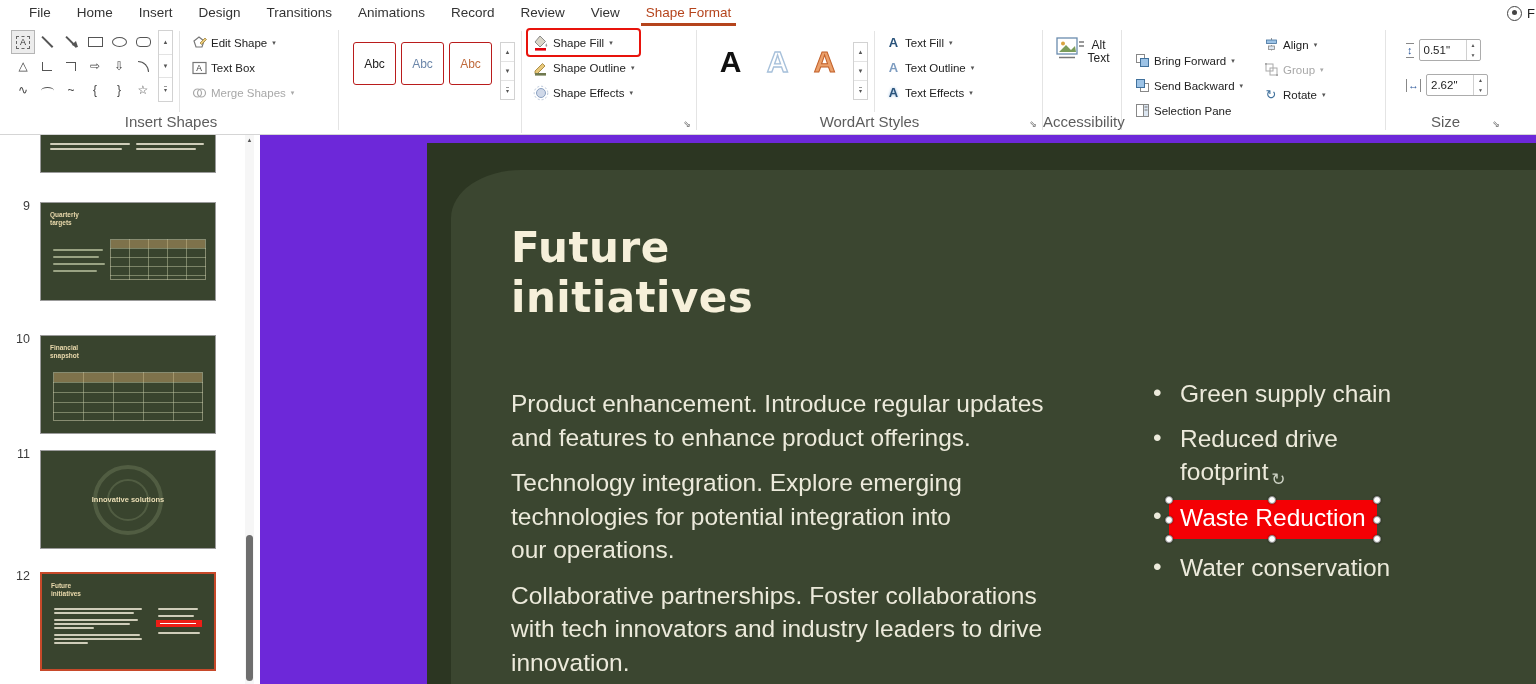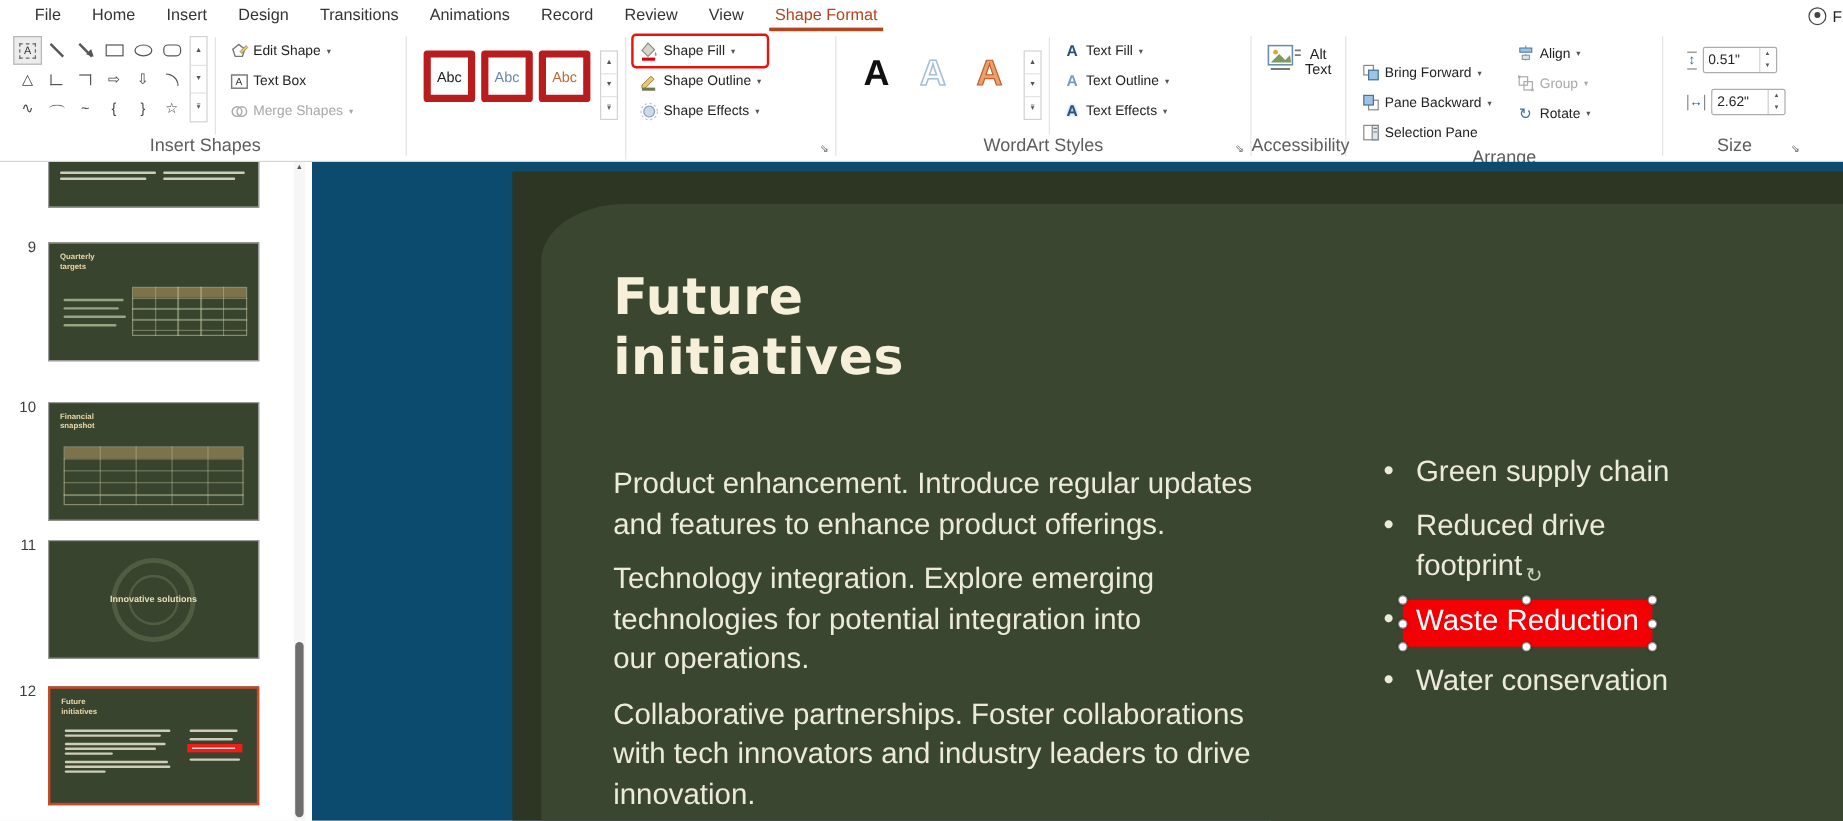--- a/index.html
+++ b/index.html
@@ -62,7 +62,7 @@
   .gs-more { border-top:1px solid #9a9a9a; line-height:5px; padding-top:1px; }
 
   
-  .style-box { width:43px; height:43px; border:6px solid #b91c1c; border-radius:3px; margin:12px 5px 0 0;
+  .style-box { width:43px; height:43px; border:1px solid #b91c1c; border-radius:3px; margin:12px 5px 0 0;
     display:flex; align-items:center; justify-content:center; font-size:12px; background:#fff; cursor:pointer; }
   .sb1 { color:#222; } .sb2 { color:#6c87aa; } .sb3 { color:#c06a3c; }
   .gsc2 { height:58px; margin-top:12px; }

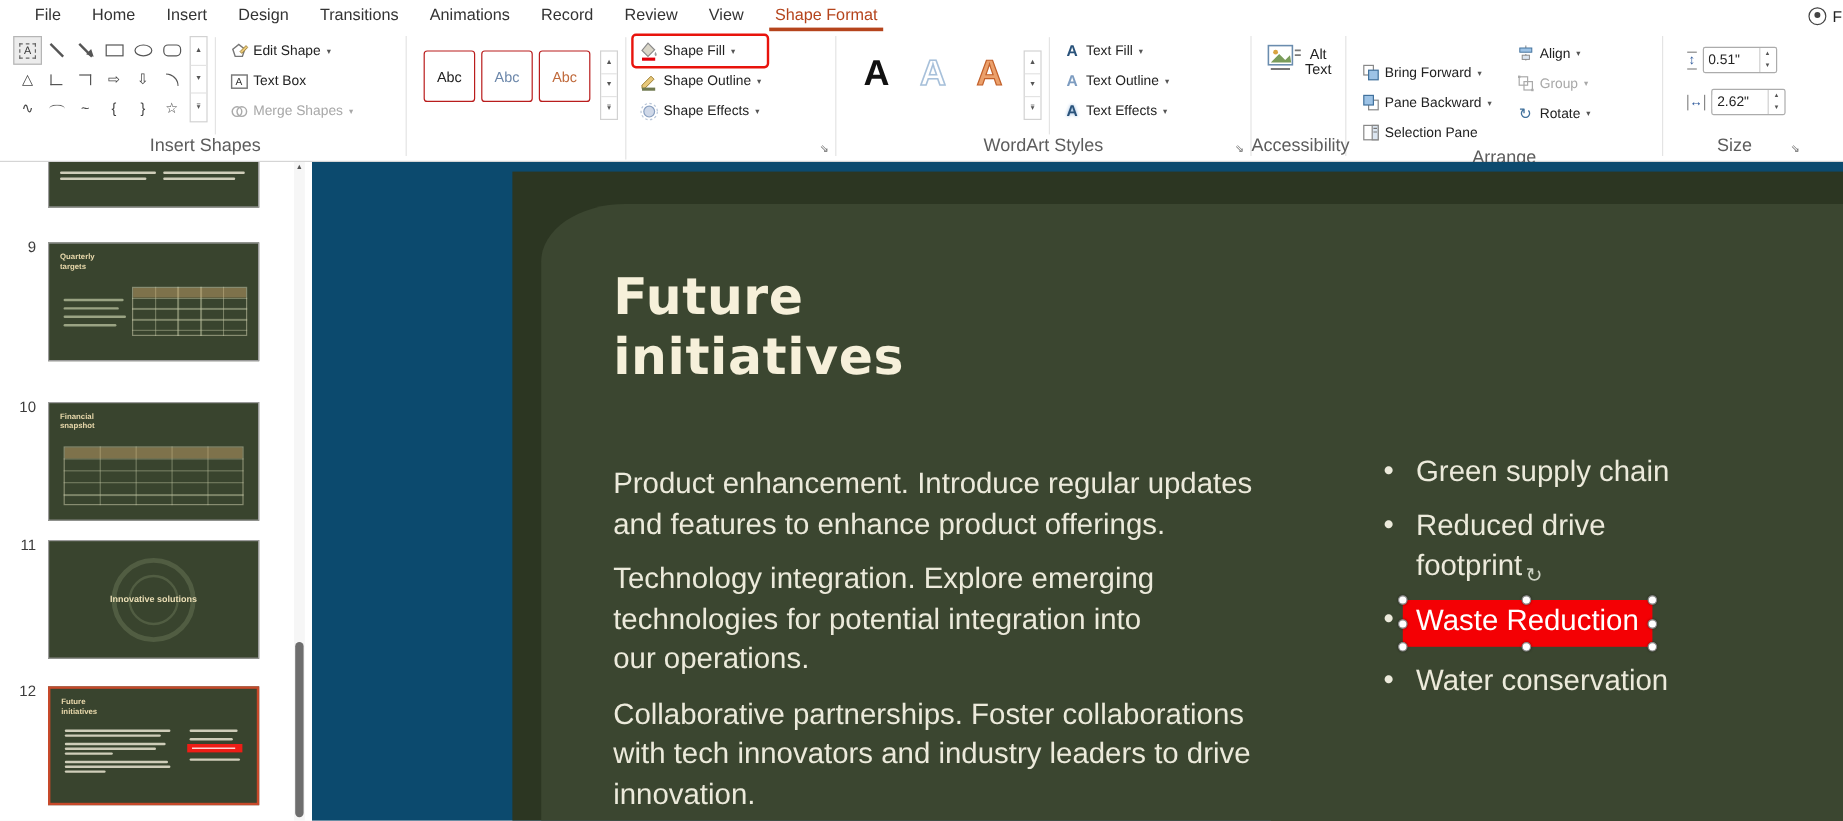--- a/index.html
+++ b/index.html
@@ -387,7 +387,7 @@
                 <rect x="1.5" y="1.5" width="8" height="8" fill="#9dc3e6" stroke="#41719c" stroke-width="1"></rect>
               </svg>
           </span>
-          <span>Pane Backward</span>
+          <span>Send Backward</span>
           <span class="chev">▾</span>
         </div>
         <div class="small-btn">

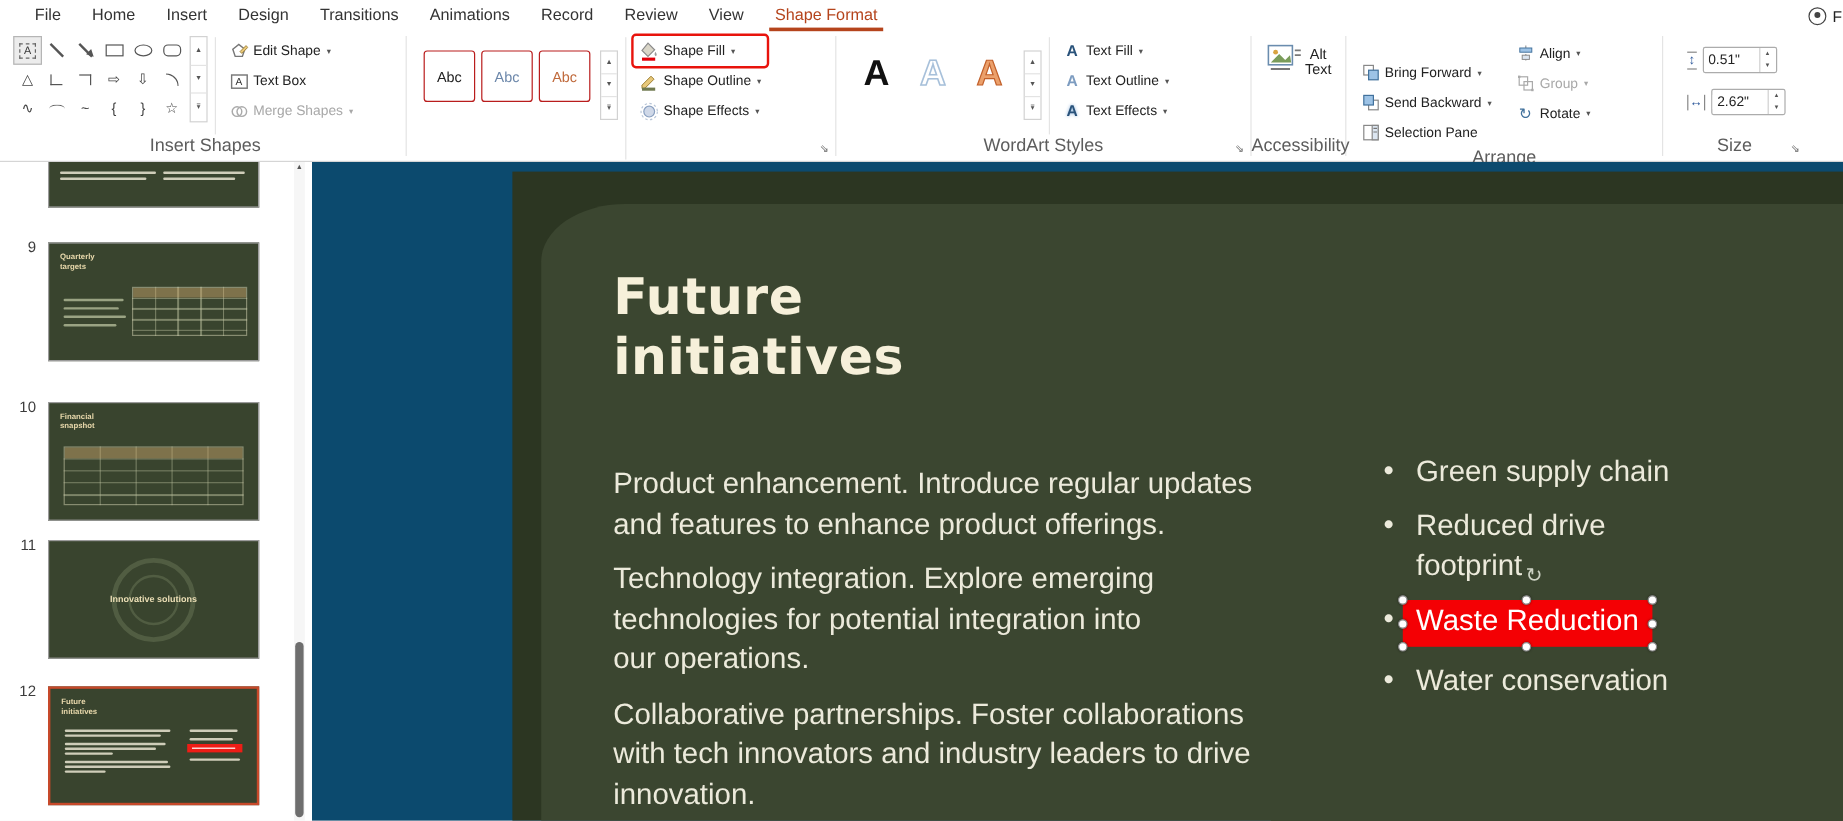--- a/index.html
+++ b/index.html
@@ -433,7 +433,6 @@
         </div>
       </div>
     </div>
-    <div class="rg-label">Arrange</div>
   </div>
 
   <div class="rsep"></div>

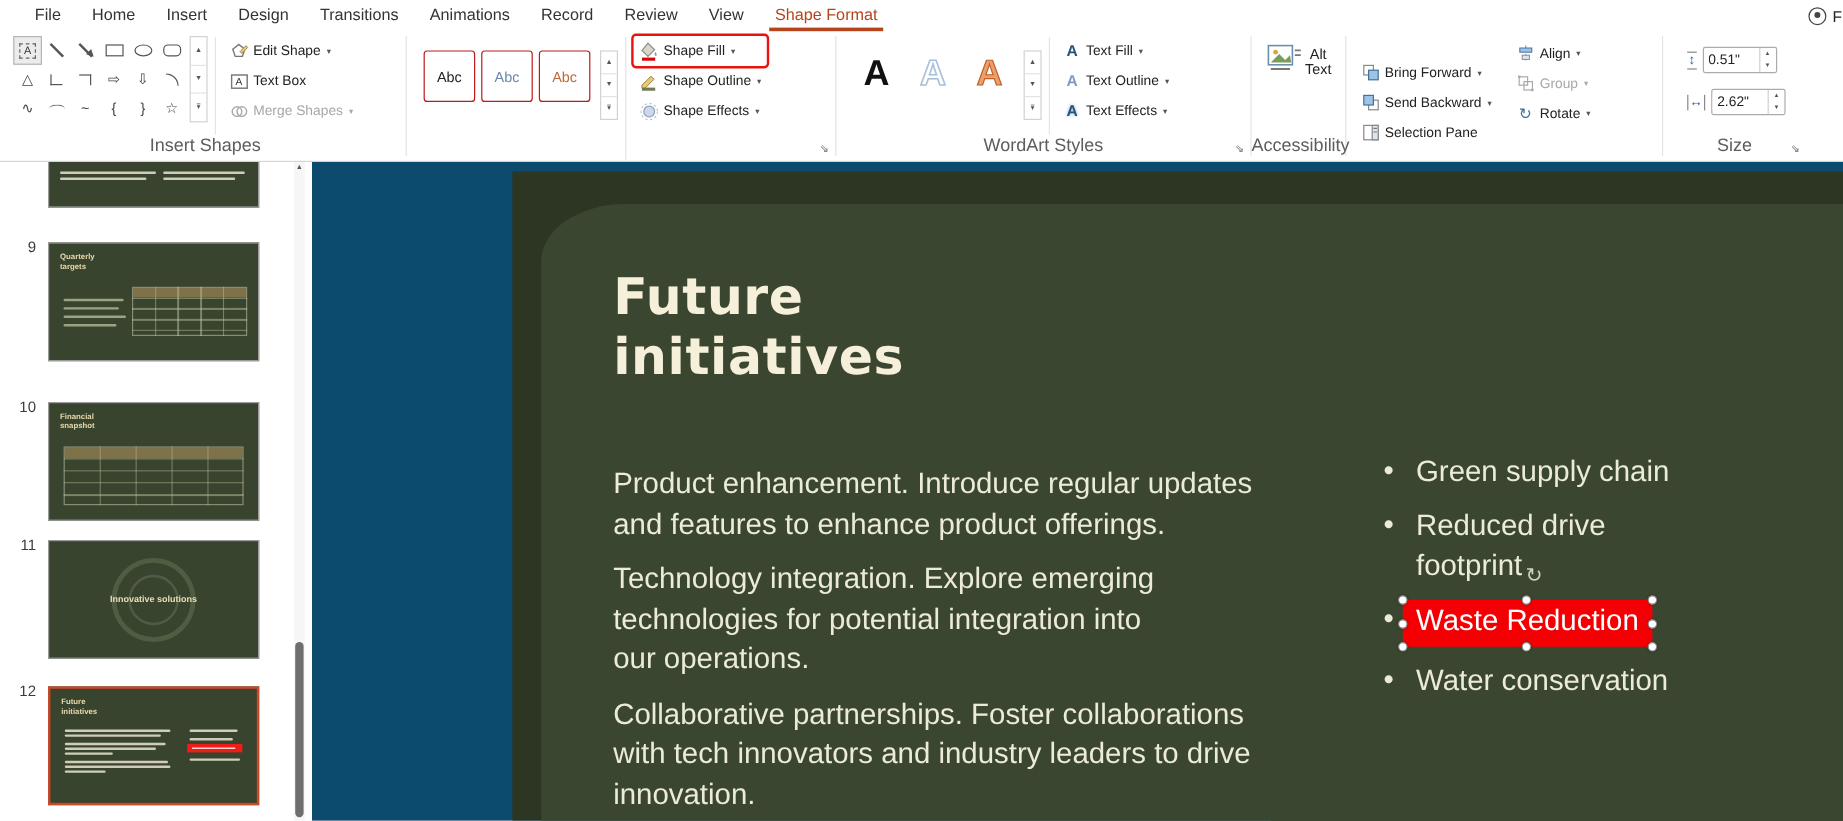--- a/index.html
+++ b/index.html
@@ -125,7 +125,7 @@
     border-radius:4px; cursor:pointer; }
 
   
-  .canvas { flex:1; position:relative; overflow:hidden; background:#0c4a6e; }
+  .canvas { flex:1; position:relative; overflow:hidden; background:#6d28d9; }
   .slide { position:absolute; left:167px; top:8px; width:1280px; height:720px; background:#2c3622; }
   .slide-inner { position:absolute; left:24px; top:27px; right:16px; bottom:18px; background:#3b4630;
     border-radius:70px 110px 60px 90px / 48px 66px 88px 58px; }

